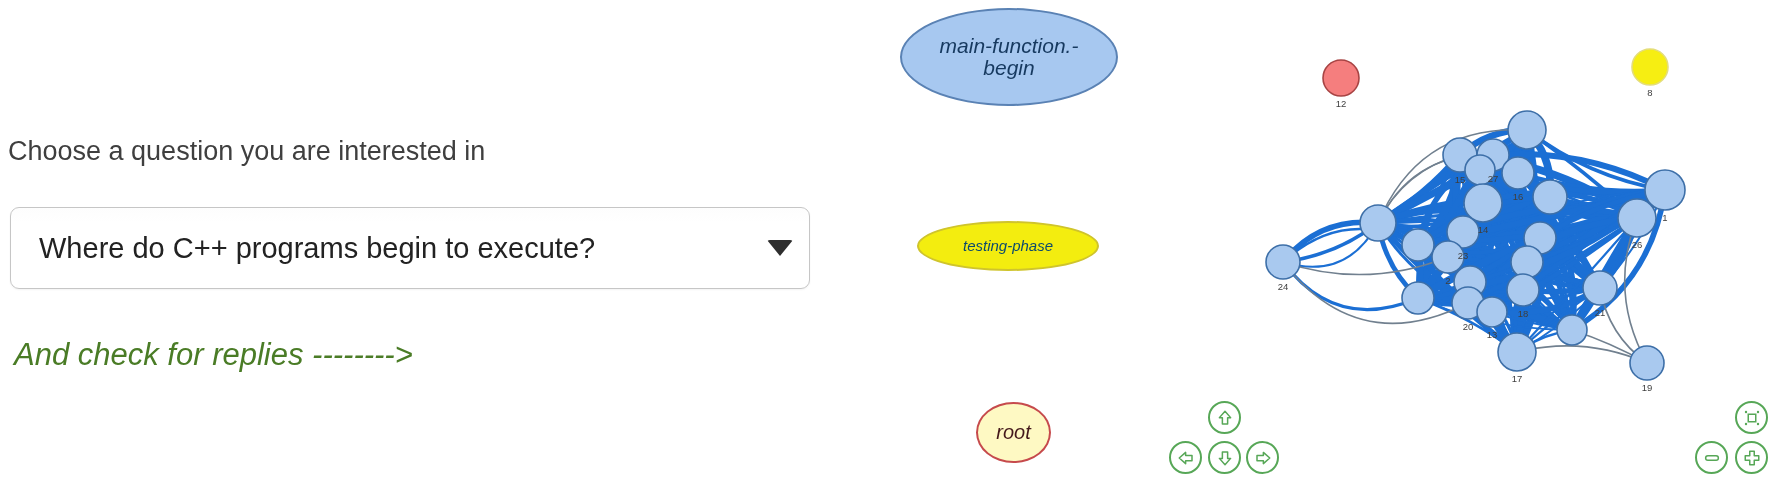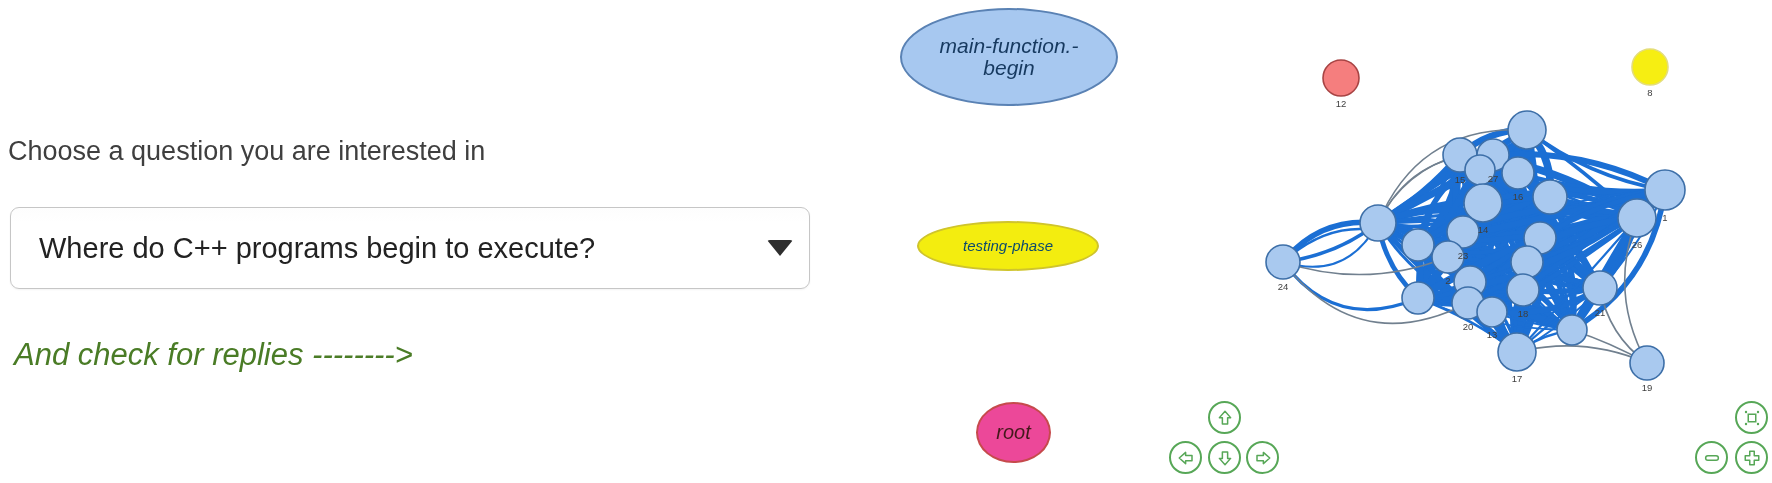--- a/index.html
+++ b/index.html
@@ -30,7 +30,7 @@
   }
   .el-main{left:900px;top:8px;width:218px;height:98px;background:#a7c8f0;border:2px solid #5a82b4;color:#16395f;font-size:21px;}
   .el-test{left:917px;top:221px;width:182px;height:50px;background:#f3ed0f;border:2px solid #cfc42c;color:#0c4a6e;font-size:15px;}
-  .el-root{left:976px;top:402px;width:75px;height:61px;background:#ec4899;border:2px solid #c64a4c;color:#44191b;font-size:20px;}
+  .el-root{left:976px;top:402px;width:75px;height:61px;background:#fef9c3;border:2px solid #c64a4c;color:#44191b;font-size:20px;}
   
   #graph{position:absolute;left:1100px;top:0;width:672px;height:483px;cursor:grab;}
   

